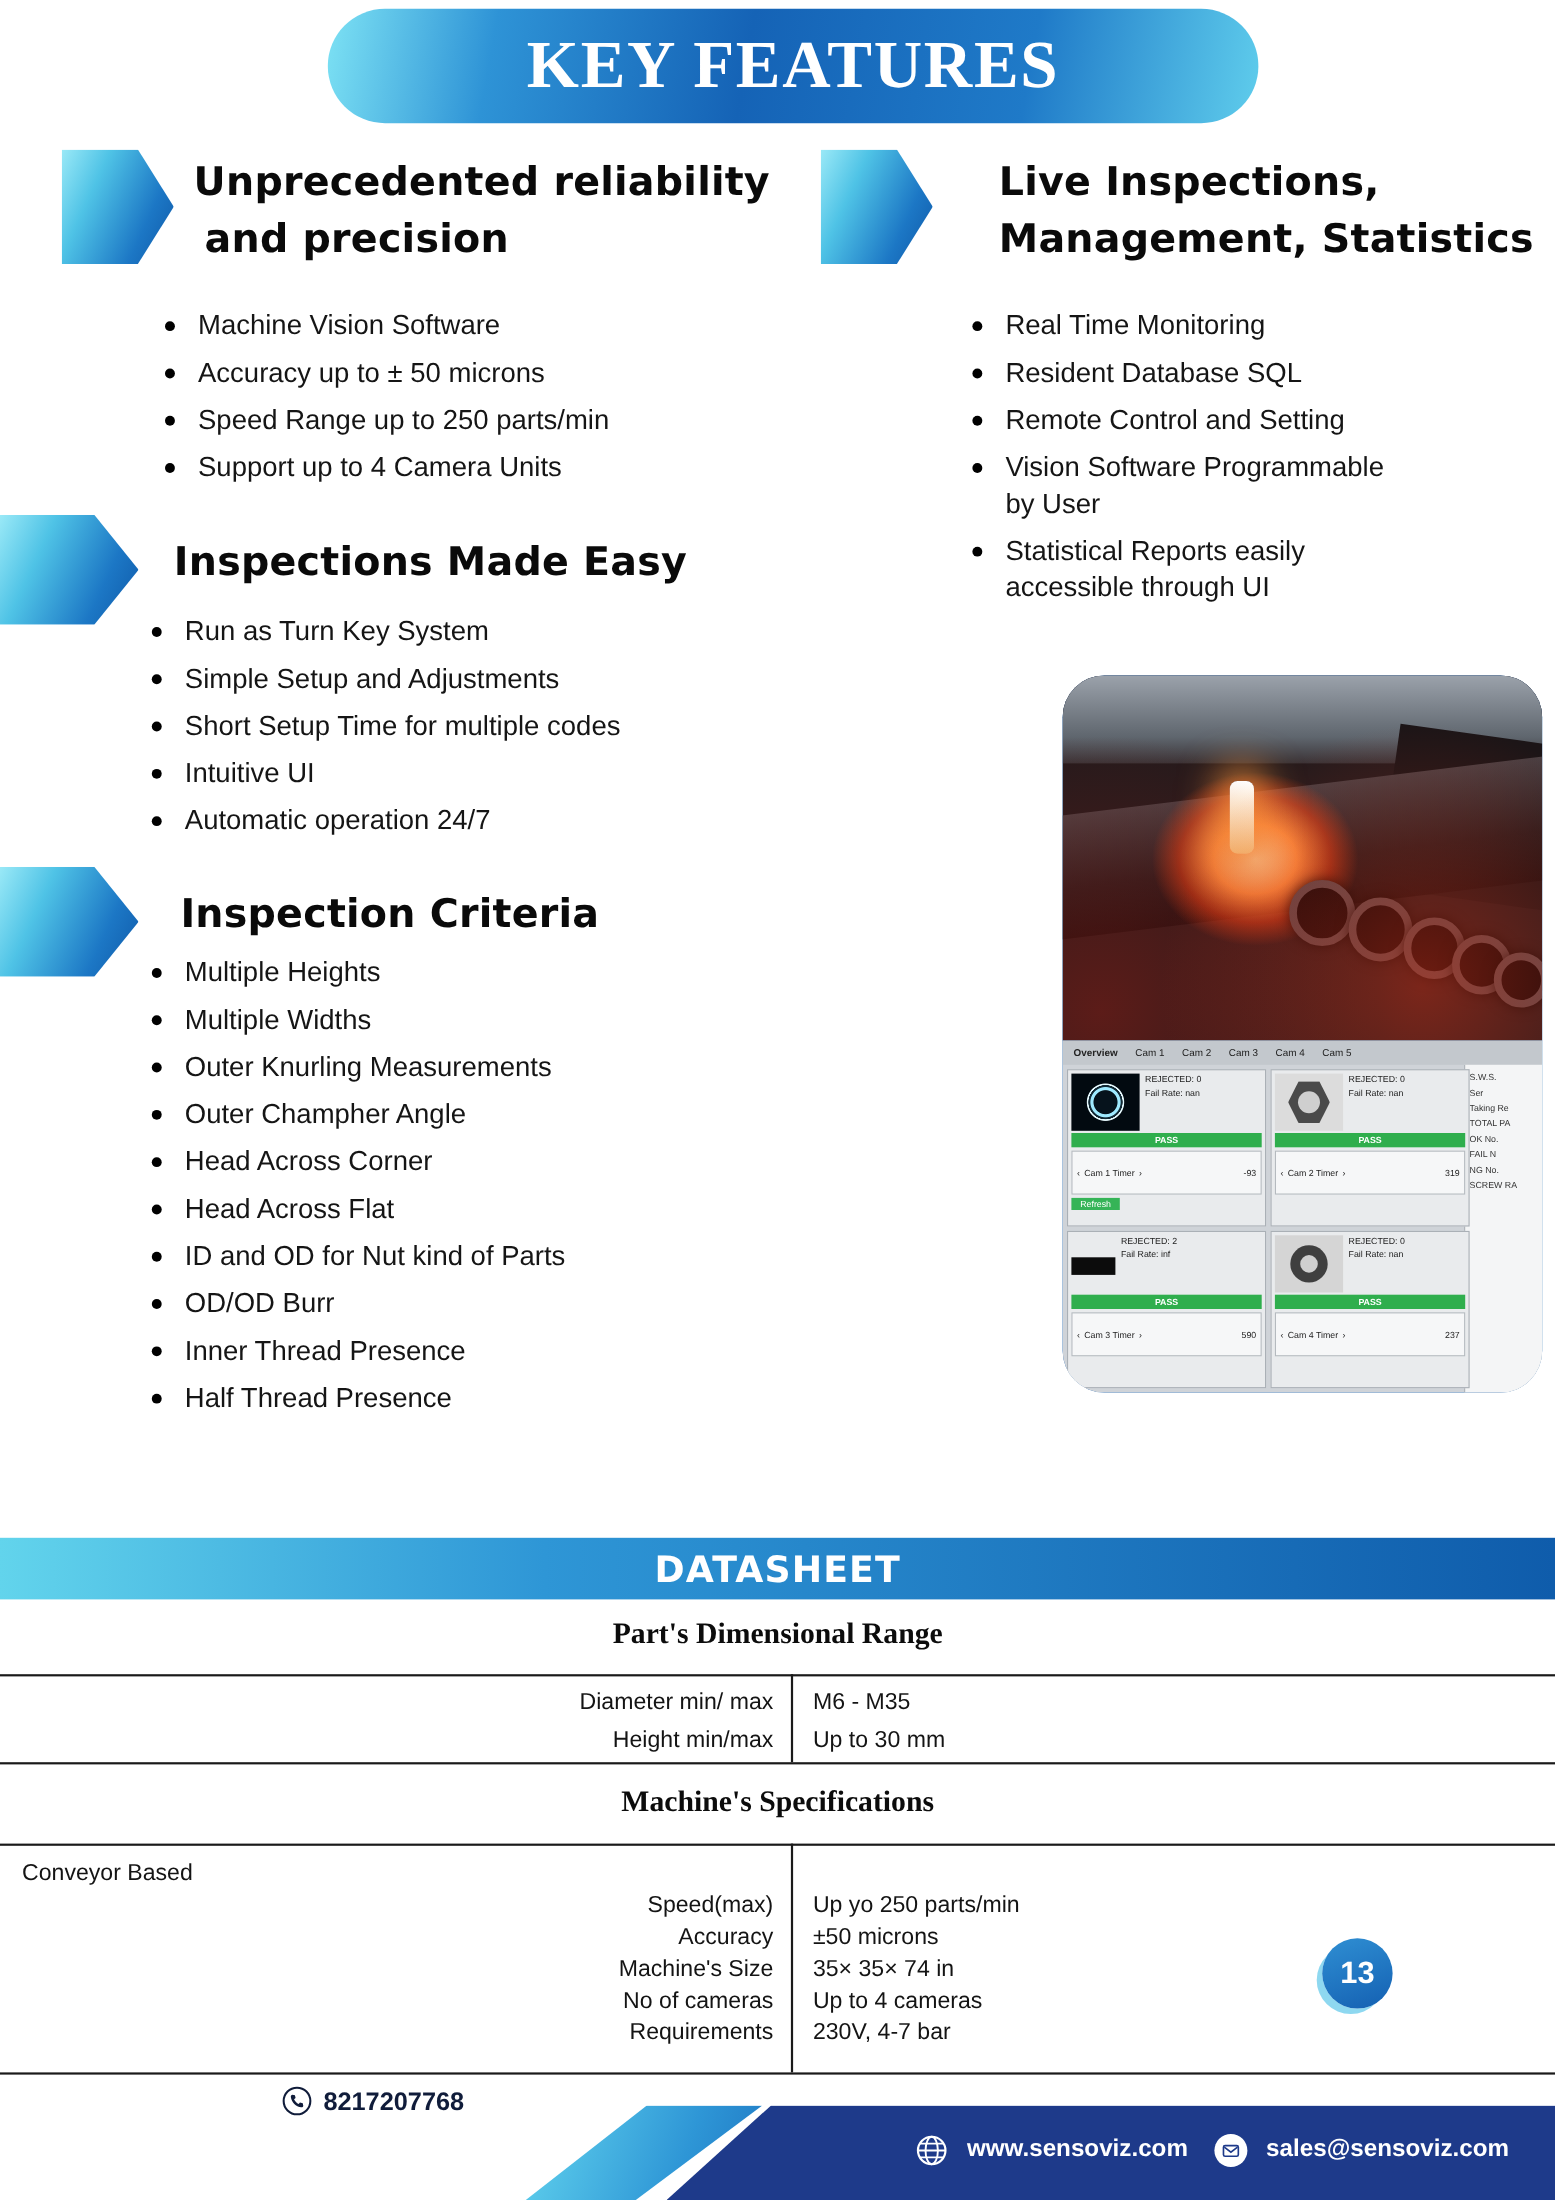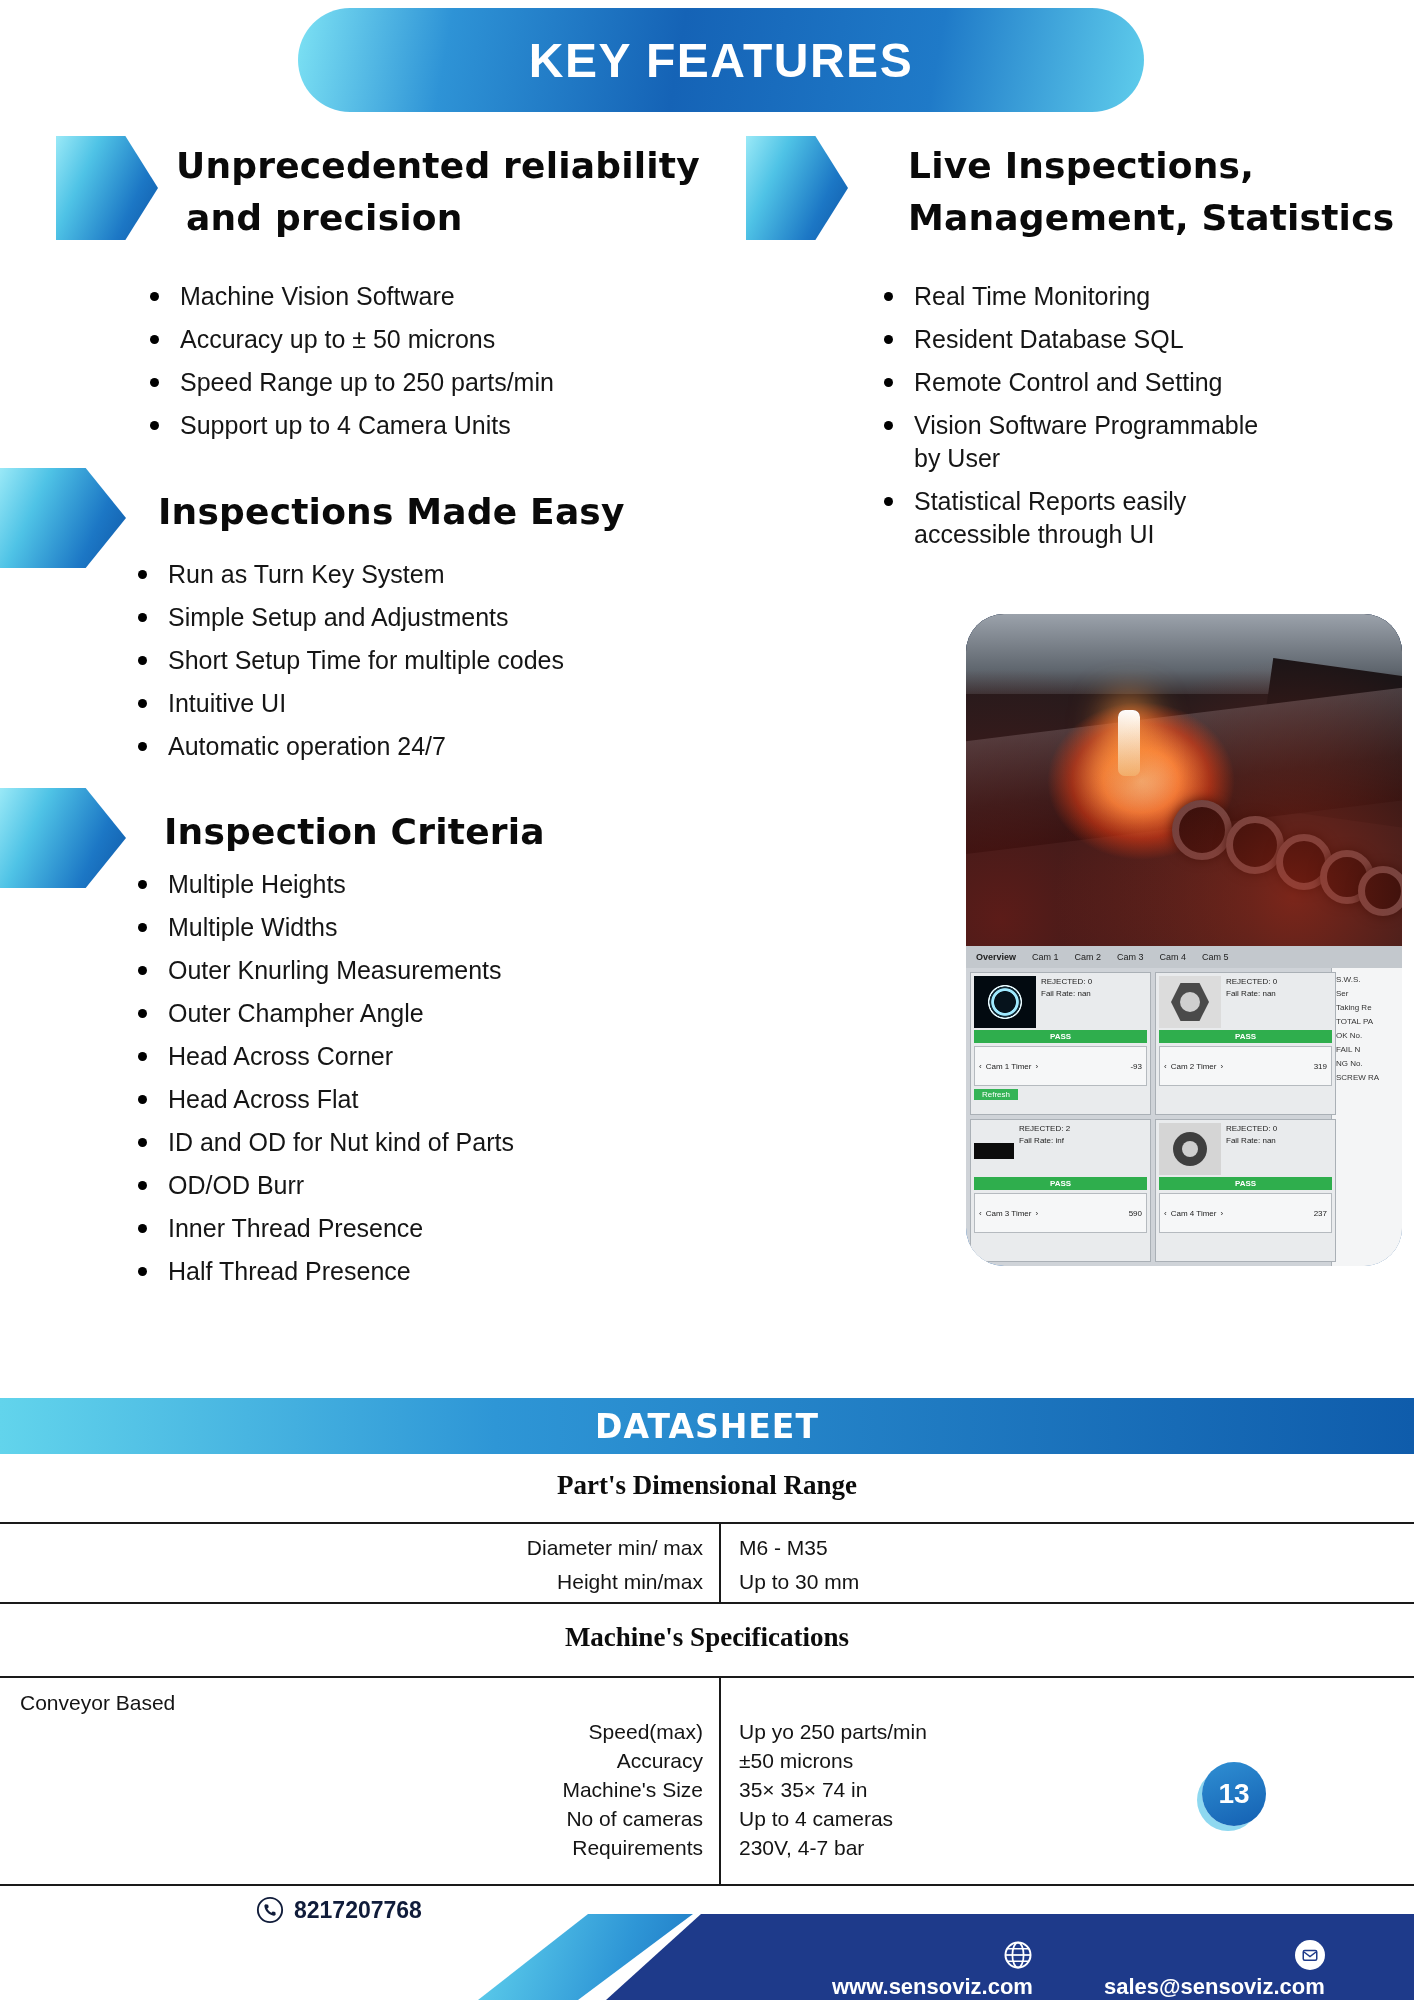--- a/index.html
+++ b/index.html
@@ -10,8 +10,8 @@
   .top-banner{position:absolute;left:298px;top:8px;width:846px;height:104px;border-radius:54px;
     background:linear-gradient(100deg,#7de2f4 0%,#2e93d6 18%,#1563b6 45%,#1f7ac8 75%,#5fcdec 100%);
     display:flex;align-items:center;justify-content:center;}
-  .top-banner span{font-family:Liberation Sans, sans-serif;
-    font-size:48px;font-weight:900;color:#fff;letter-spacing:1.5px;}
+  .top-banner span{font-family:Liberation Serif, serif;
+    font-size:61px;font-weight:900;color:#fff;letter-spacing:1.5px;}
 
   
   .arrow{position:absolute;

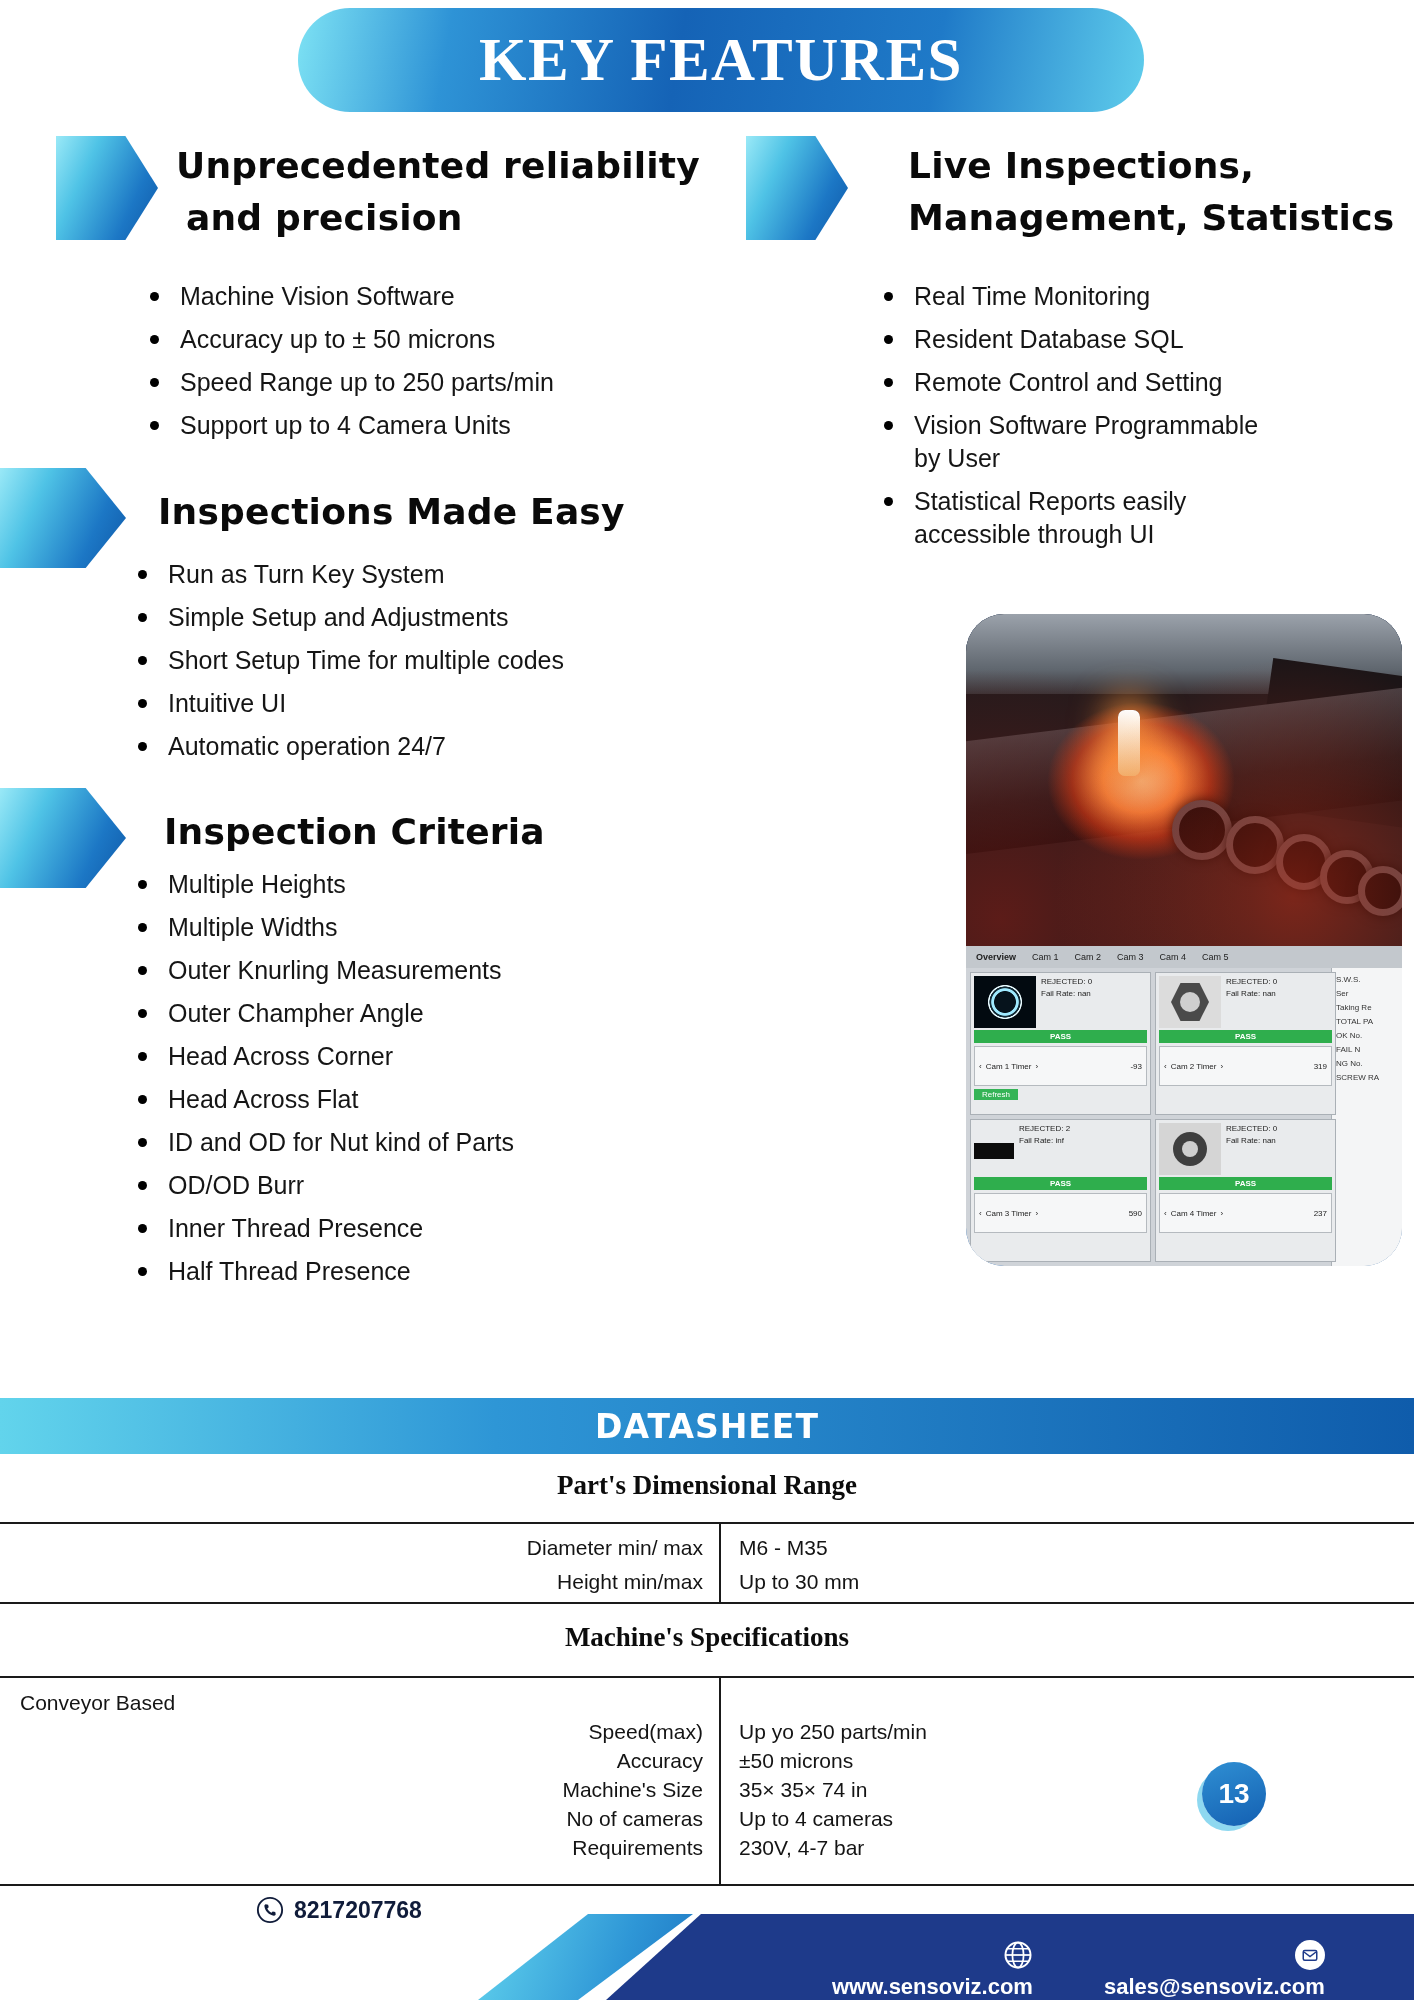--- a/index.html
+++ b/index.html
@@ -135,8 +135,8 @@
     clip-path:polygon(110px 0,215px 0,100px 100%,0 100%);}
   .footer-bar{position:absolute;left:606px;top:1914px;width:808px;height:86px;background:#1e3a8a;
     clip-path:polygon(95px 0,100% 0,100% 100%,0 100%);}
-  .site-group,.mail-group{position:absolute;display:flex;align-items:flex-end;gap:4px;
-    color:#fff;font-size:22px;font-weight:bold;flex-direction:column;}
+  .site-group,.mail-group{position:absolute;display:flex;align-items:flex-start;gap:17px;
+    color:#fff;font-size:22px;font-weight:bold;}
   .site-group{left:832px;top:1940px;}
   .mail-group{left:1104px;top:1940px;}
   .mail-icon-wrap{width:30px;height:30px;border-radius:50%;background:#fff;display:flex;

